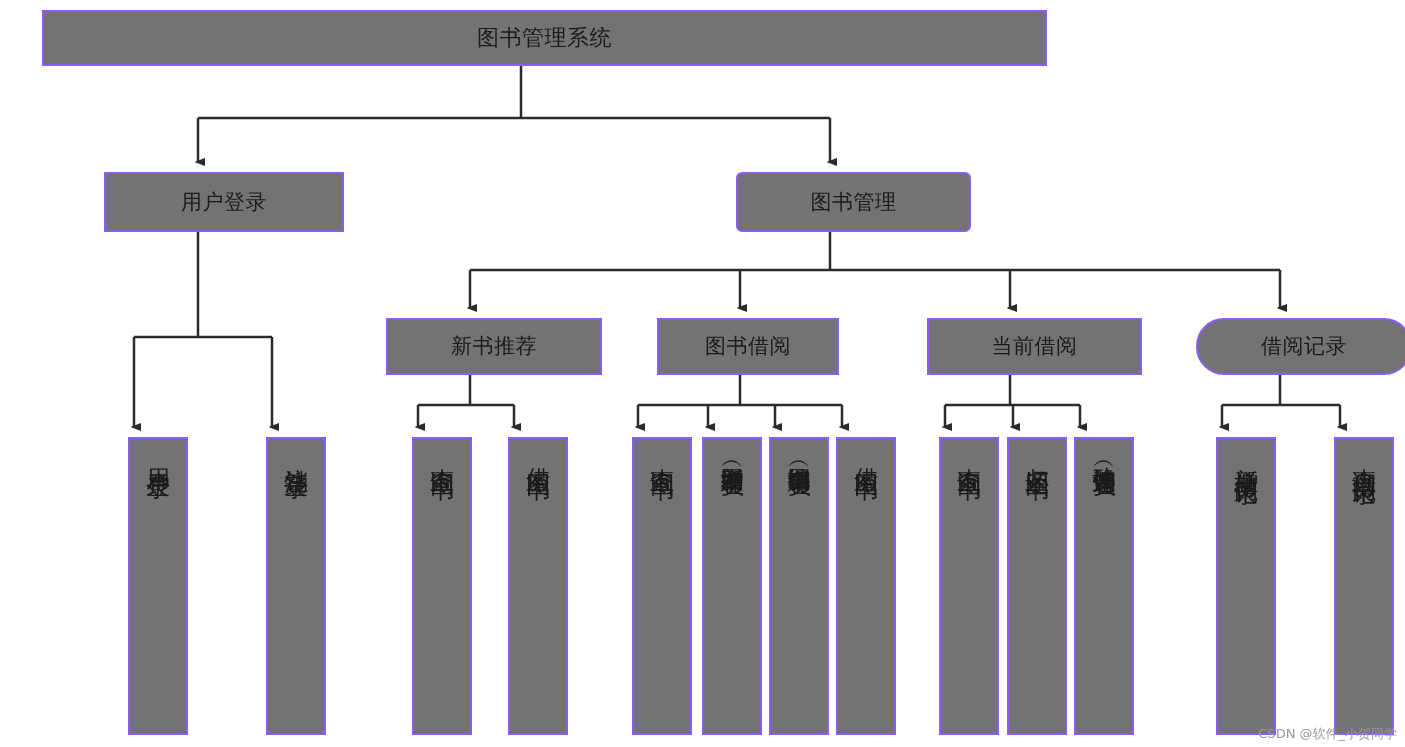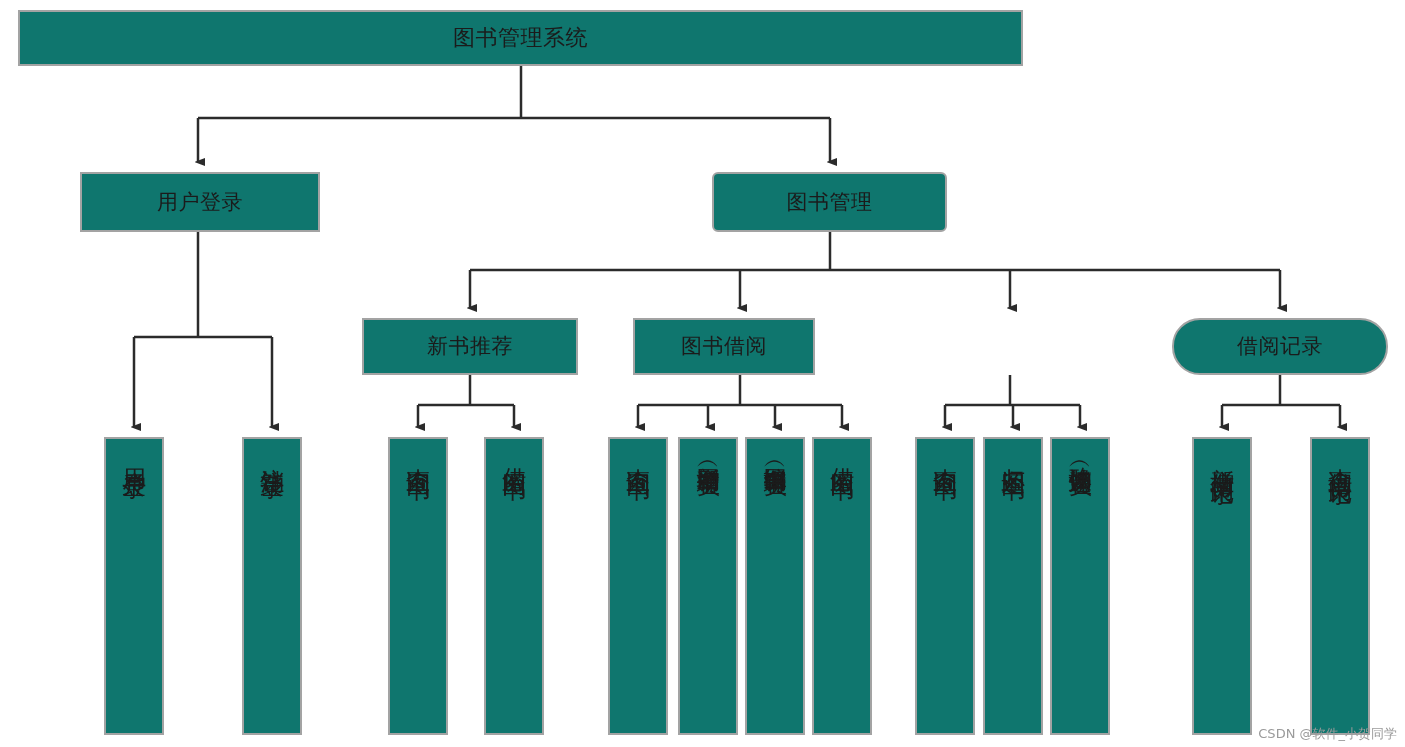--- a/index.html
+++ b/index.html
@@ -27,12 +27,13 @@
   .node {
     position: absolute;
     box-sizing: border-box;
-    background: #0f766e;
-    border: 2px solid #a3a3a3;
+    background: #737373;
+    border: 2px solid #8b5cf6;
     display: flex;
     align-items: center;
     justify-content: center;
     z-index: 2;
+    margin-left: 24px;
   }
   .node .label {
     color: #1b1b1b;

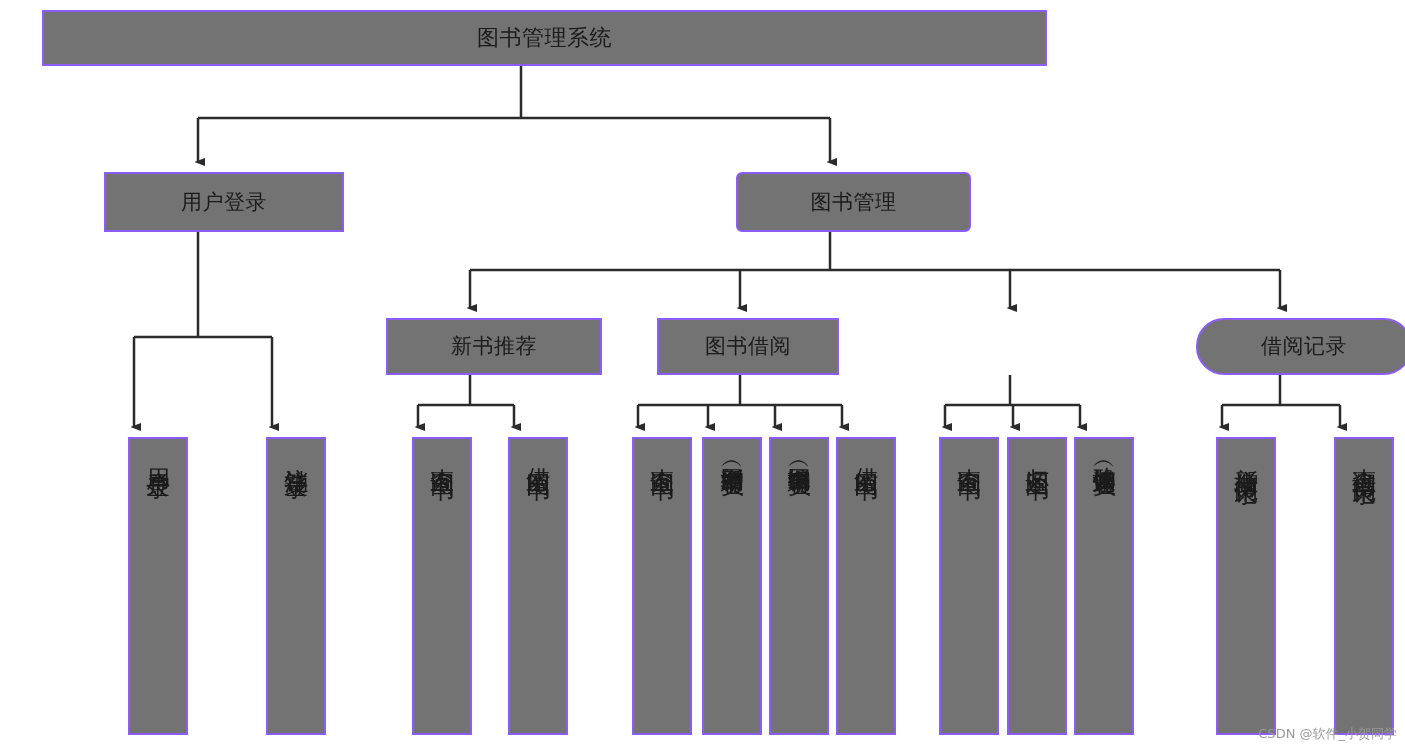--- a/index.html
+++ b/index.html
@@ -147,6 +147,9 @@
   <div class="node horizontal" style="left:633px; top:318px; width:182px; height:57px;">
     <span class="label">图书借阅</span>
   </div>
+  <div class="node horizontal" style="left:903px; top:318px; width:215px; height:57px;">
+    <span class="label">当前借阅</span>
+  </div>
   <div class="node horizontal" style="left:1172px; top:318px; width:216px; height:57px;border-radius:28px;">
     <span class="label">借阅记录</span>
   </div>

